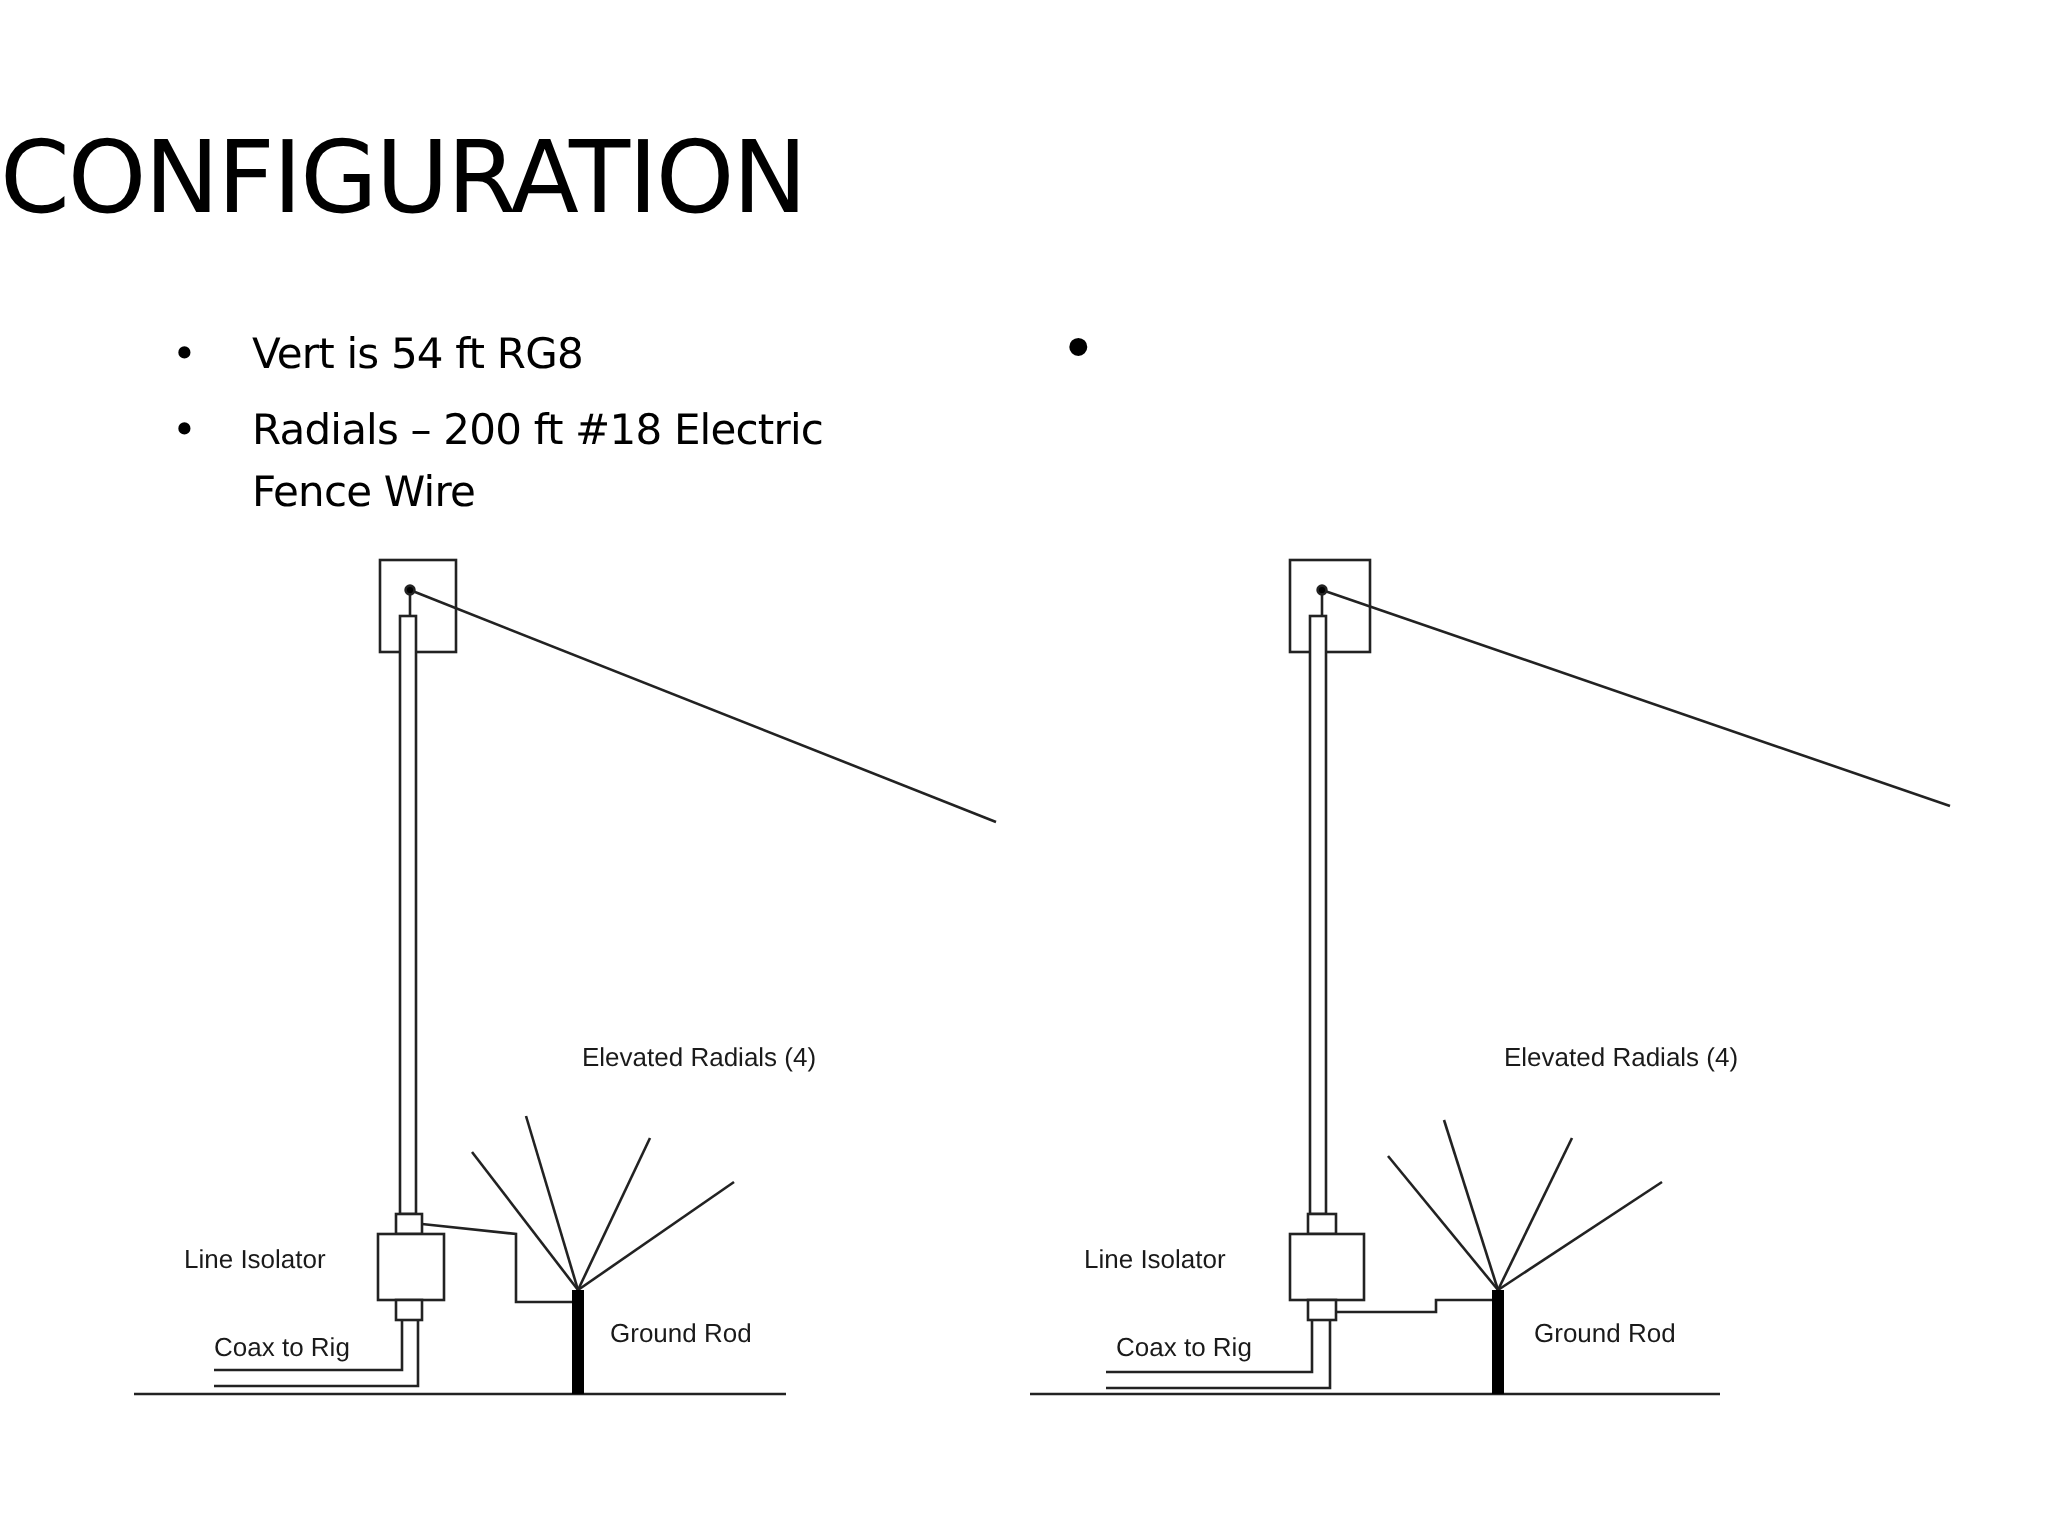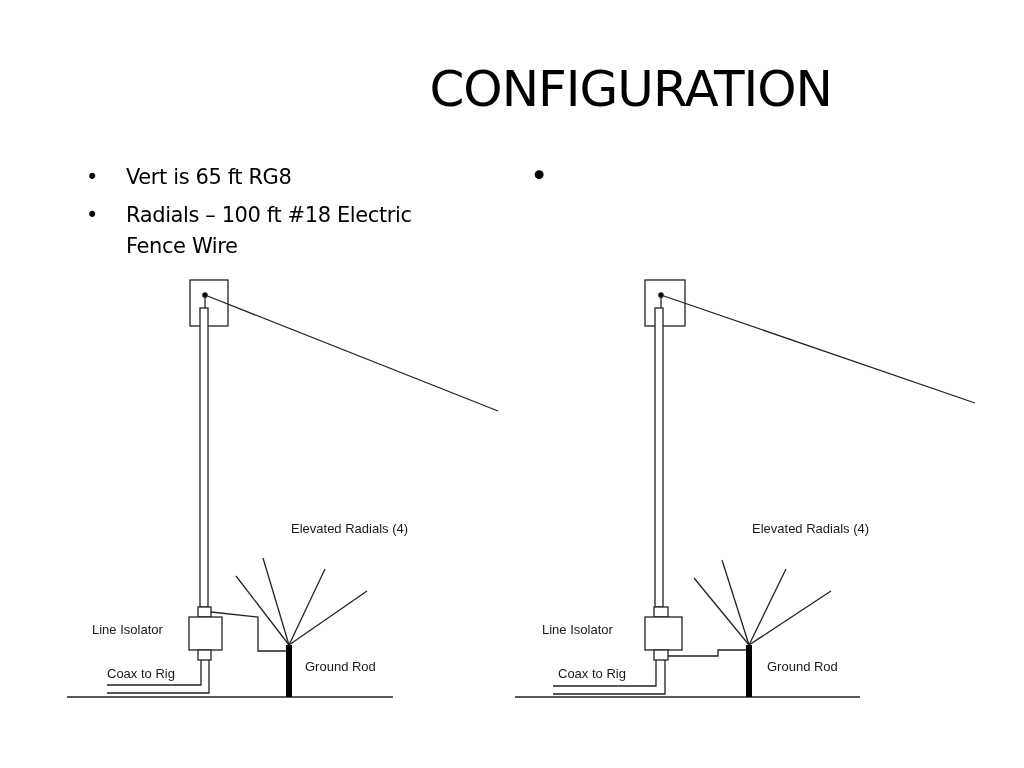--- a/index.html
+++ b/index.html
@@ -5,7 +5,7 @@
   html, body { margin: 0; padding: 0; background: #ffffff; }
   body { width: 1024px; height: 768px; position: relative; overflow: hidden;
          font-family: "Liberation Sans", "DejaVu Sans", sans-serif; color: #000; }
-  .title { position: absolute; left: 0; width: 832px; top: 60px; text-align: right;
+  .title { position: absolute; left: 0; width: 832px; top: 60px; text-align: left;
            font-family: "DejaVu Sans", "Liberation Sans", sans-serif; font-size: 50px; letter-spacing: -1px; }
   .bullets { position: absolute; margin: 0; padding: 0; list-style: none;
              font-family: "DejaVu Sans", "Liberation Sans", sans-serif; }

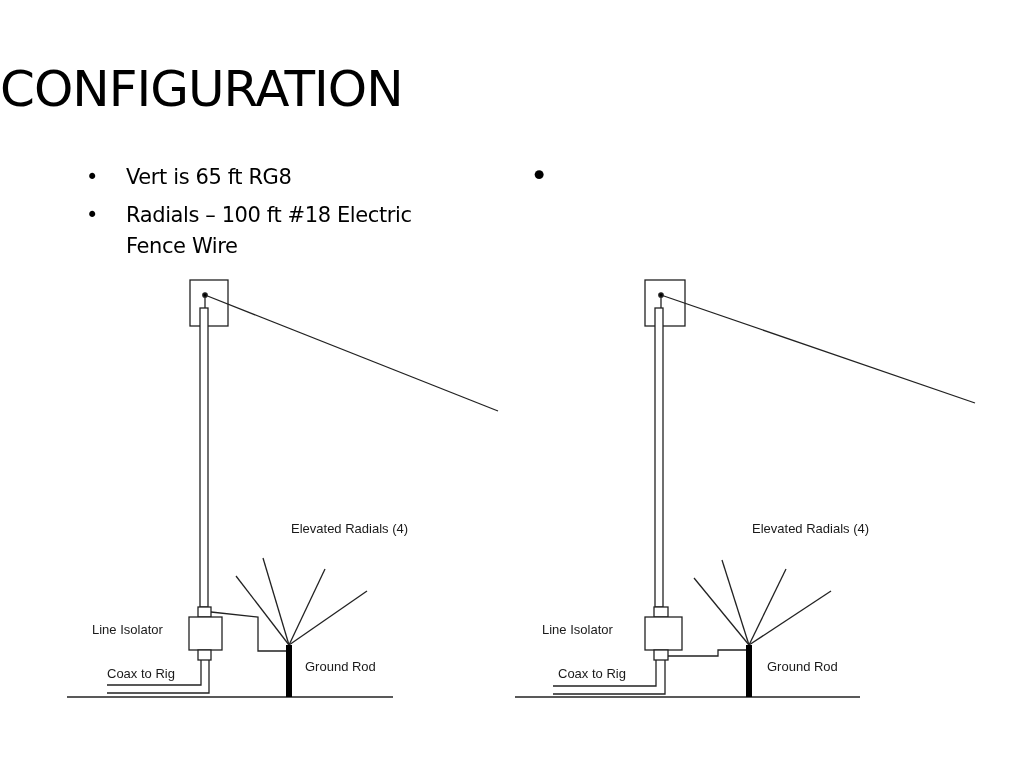--- a/index.html
+++ b/index.html
@@ -26,7 +26,7 @@
 <ul class="bullets left-bullets">
   <li>
     <span class="dot">•</span>
-    <span>Vert is 65 ft RG8</span>
+    <span>Vert is 54 ft RG8</span>
   </li>
   <li>
     <span class="dot">•</span>

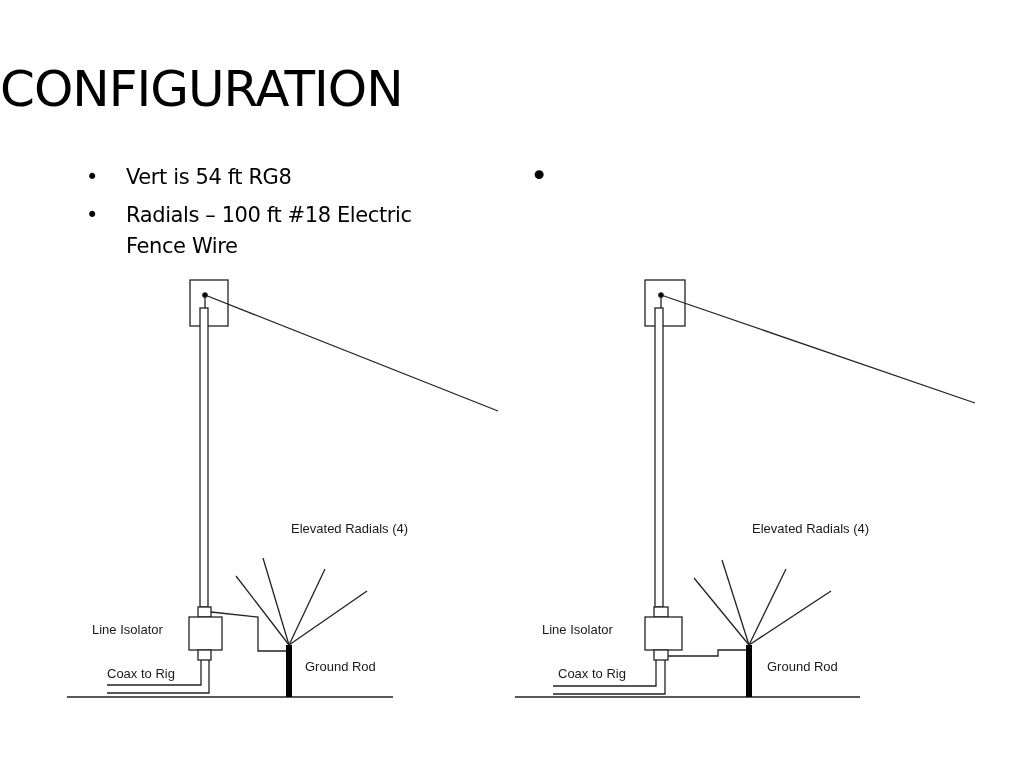--- a/index.html
+++ b/index.html
@@ -30,7 +30,7 @@
   </li>
   <li>
     <span class="dot">•</span>
-    <span>Radials – 100 ft #18 Electric Fence Wire</span>
+    <span>Radials – 200 ft #18 Electric Fence Wire</span>
   </li>
 </ul>
 

